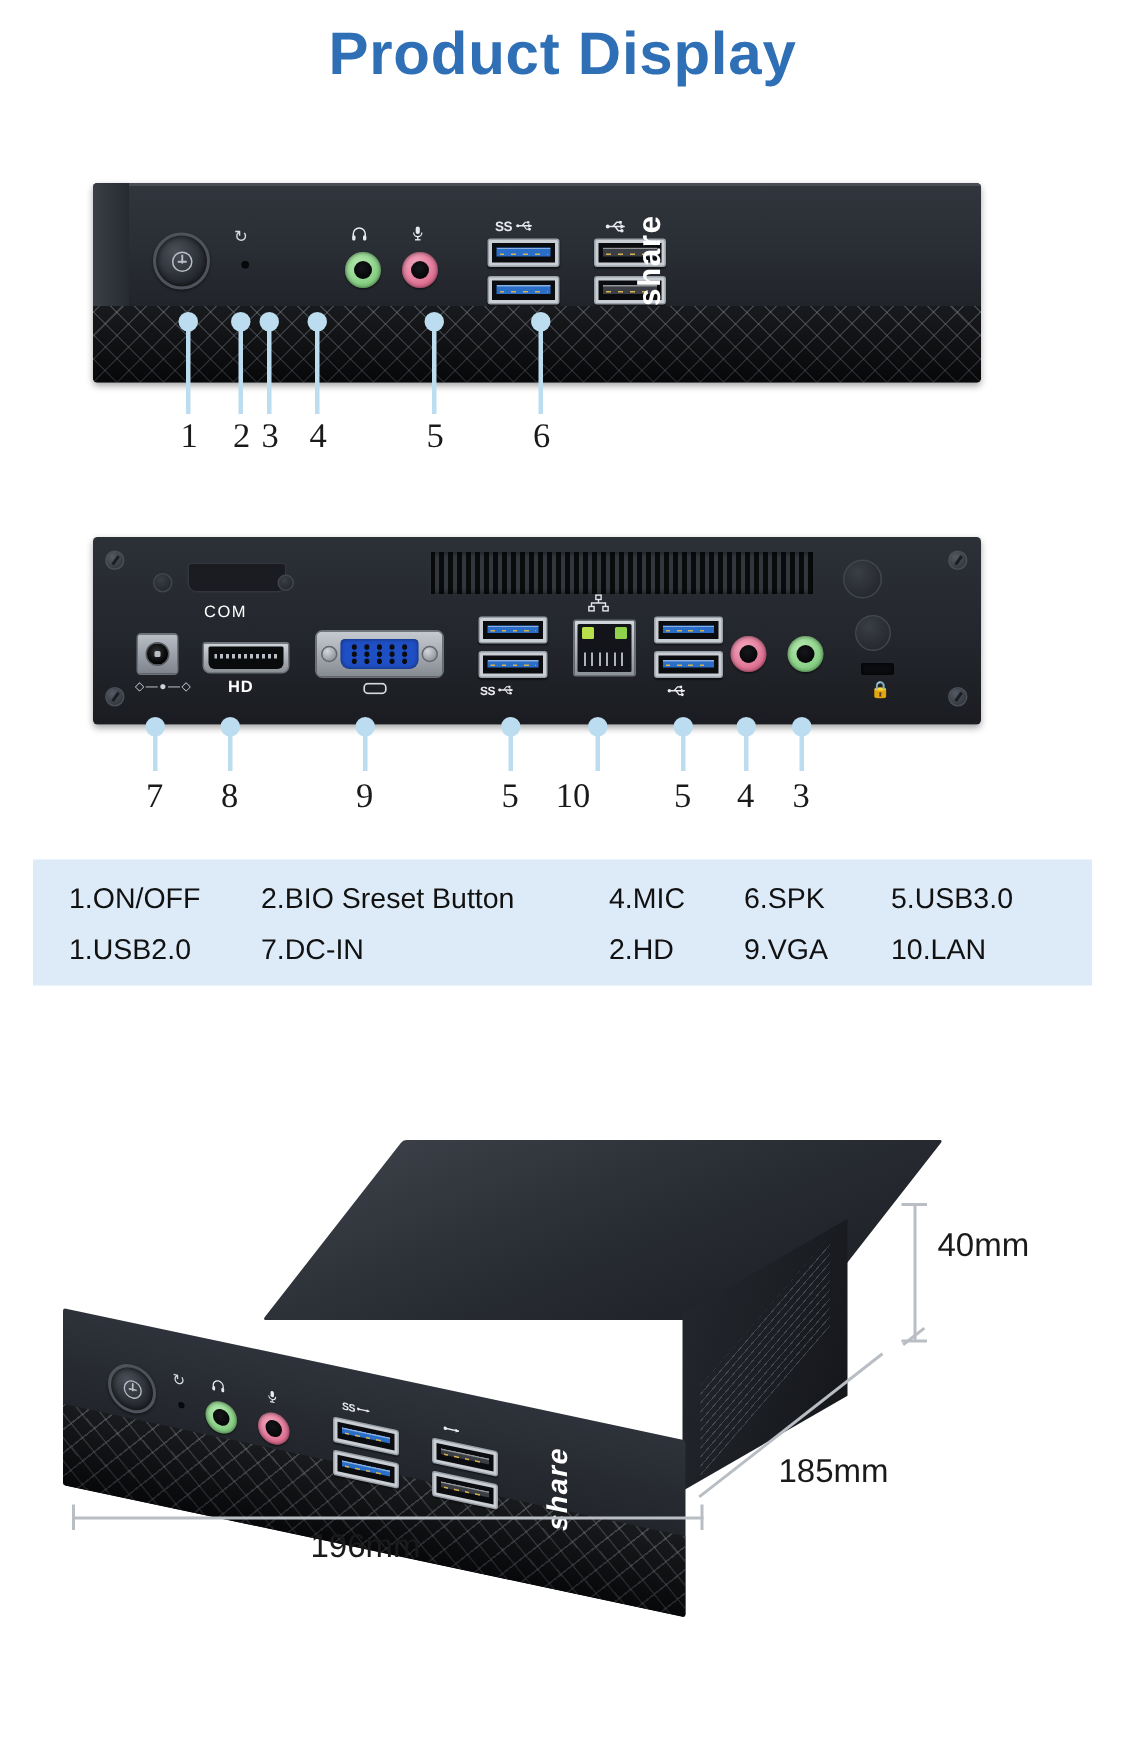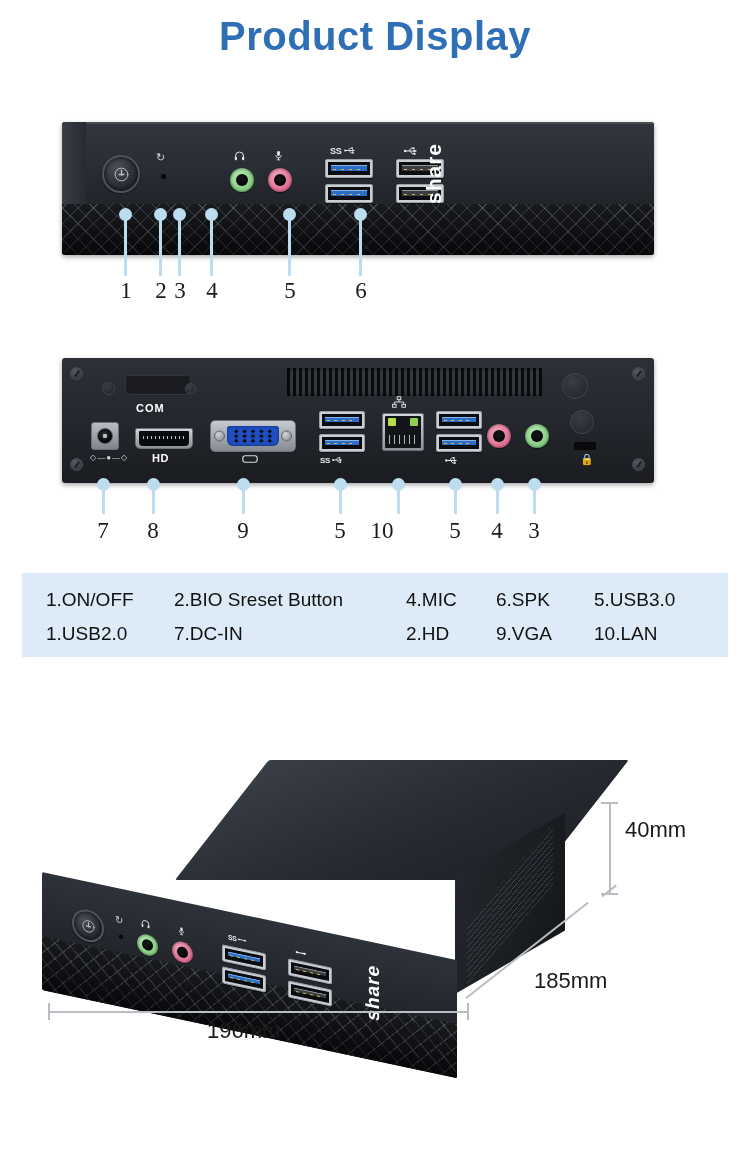--- a/index.html
+++ b/index.html
@@ -255,7 +255,7 @@
 
   .net-icon{ position:absolute; color:#e3e6ea; font-size:9px; }
   .hd-label{ position:absolute; color:#ffffff; font-size:11px; font-weight:bold; letter-spacing:.5px;}
-  .com-label{ position:absolute; color:#ffffff; font-size:11px; font-weight:bold; letter-spacing:1px;text-align:right;}
+  .com-label{ position:absolute; color:#ffffff; font-size:11px; font-weight:normal; letter-spacing:1px;text-align:right;}
   .dc-marks{ position:absolute; color:#cdd2d8; font-size:8px; letter-spacing:1px; }
   .usb-mini-icon{ position:absolute; color:#e8eaee; font-size:9px; }
 

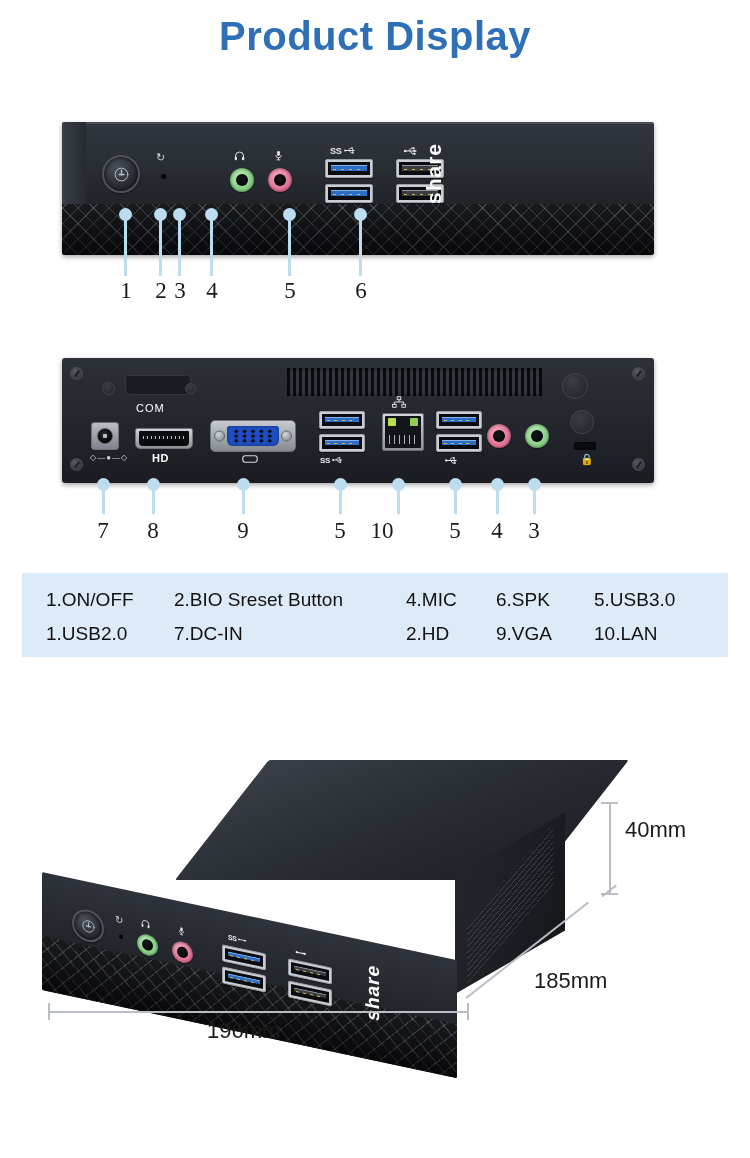--- a/index.html
+++ b/index.html
@@ -705,7 +705,7 @@
 
   <div class="dim-diag" style="left:466px; top:297px; width:155px; transform:rotate(-38deg); transform-origin:left center;"></div>
   <div class="dim-cap" style="left:600px; top:190px; width:18px; height:1.5px; transform:rotate(-38deg);"></div>
-  <div class="dim-text" style="left:534px; top:268px;">185mm</div>
+  <div class="dim-text" style="left:519px; top:268px;">185mm</div>
 
   <div class="dim-line" style="left:48px; top:311px; width:421px; height:1.5px;"></div>
   <div class="dim-cap" style="left:48px; top:303px; width:1.5px; height:17px;"></div>

